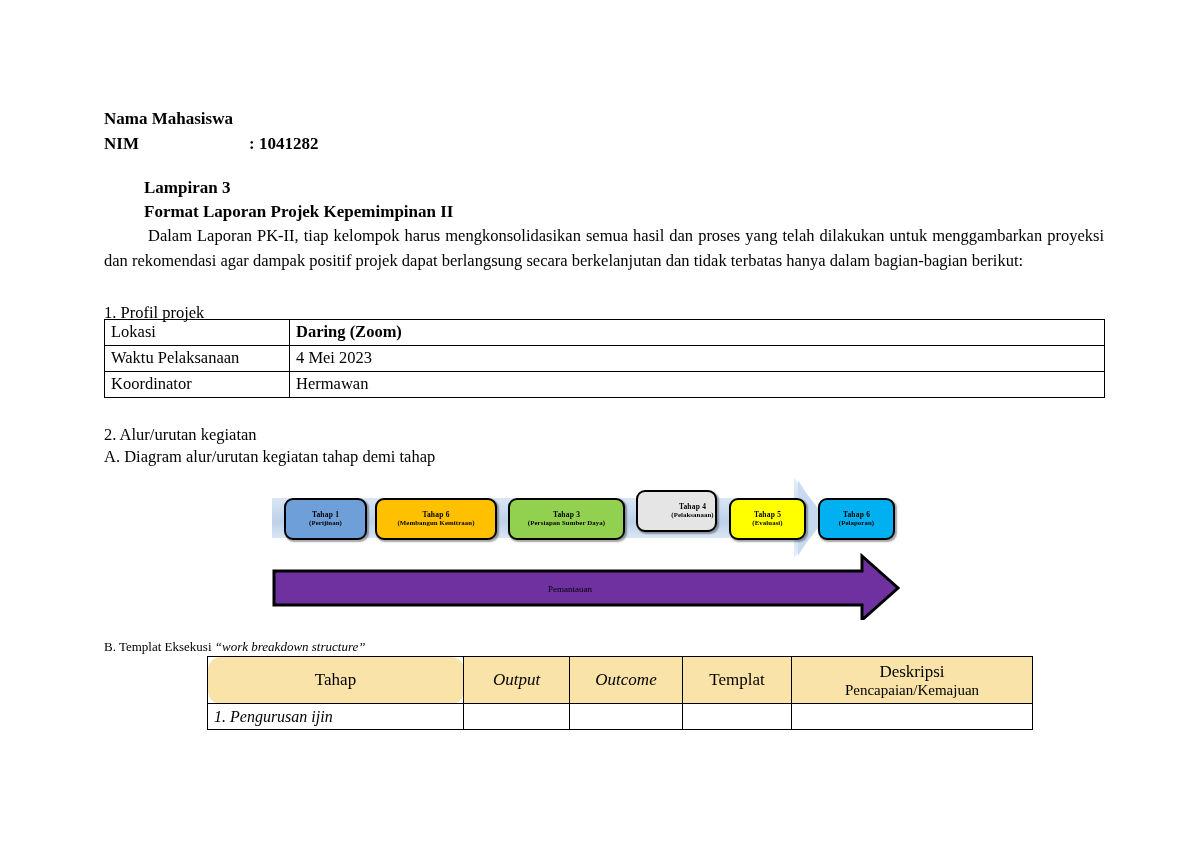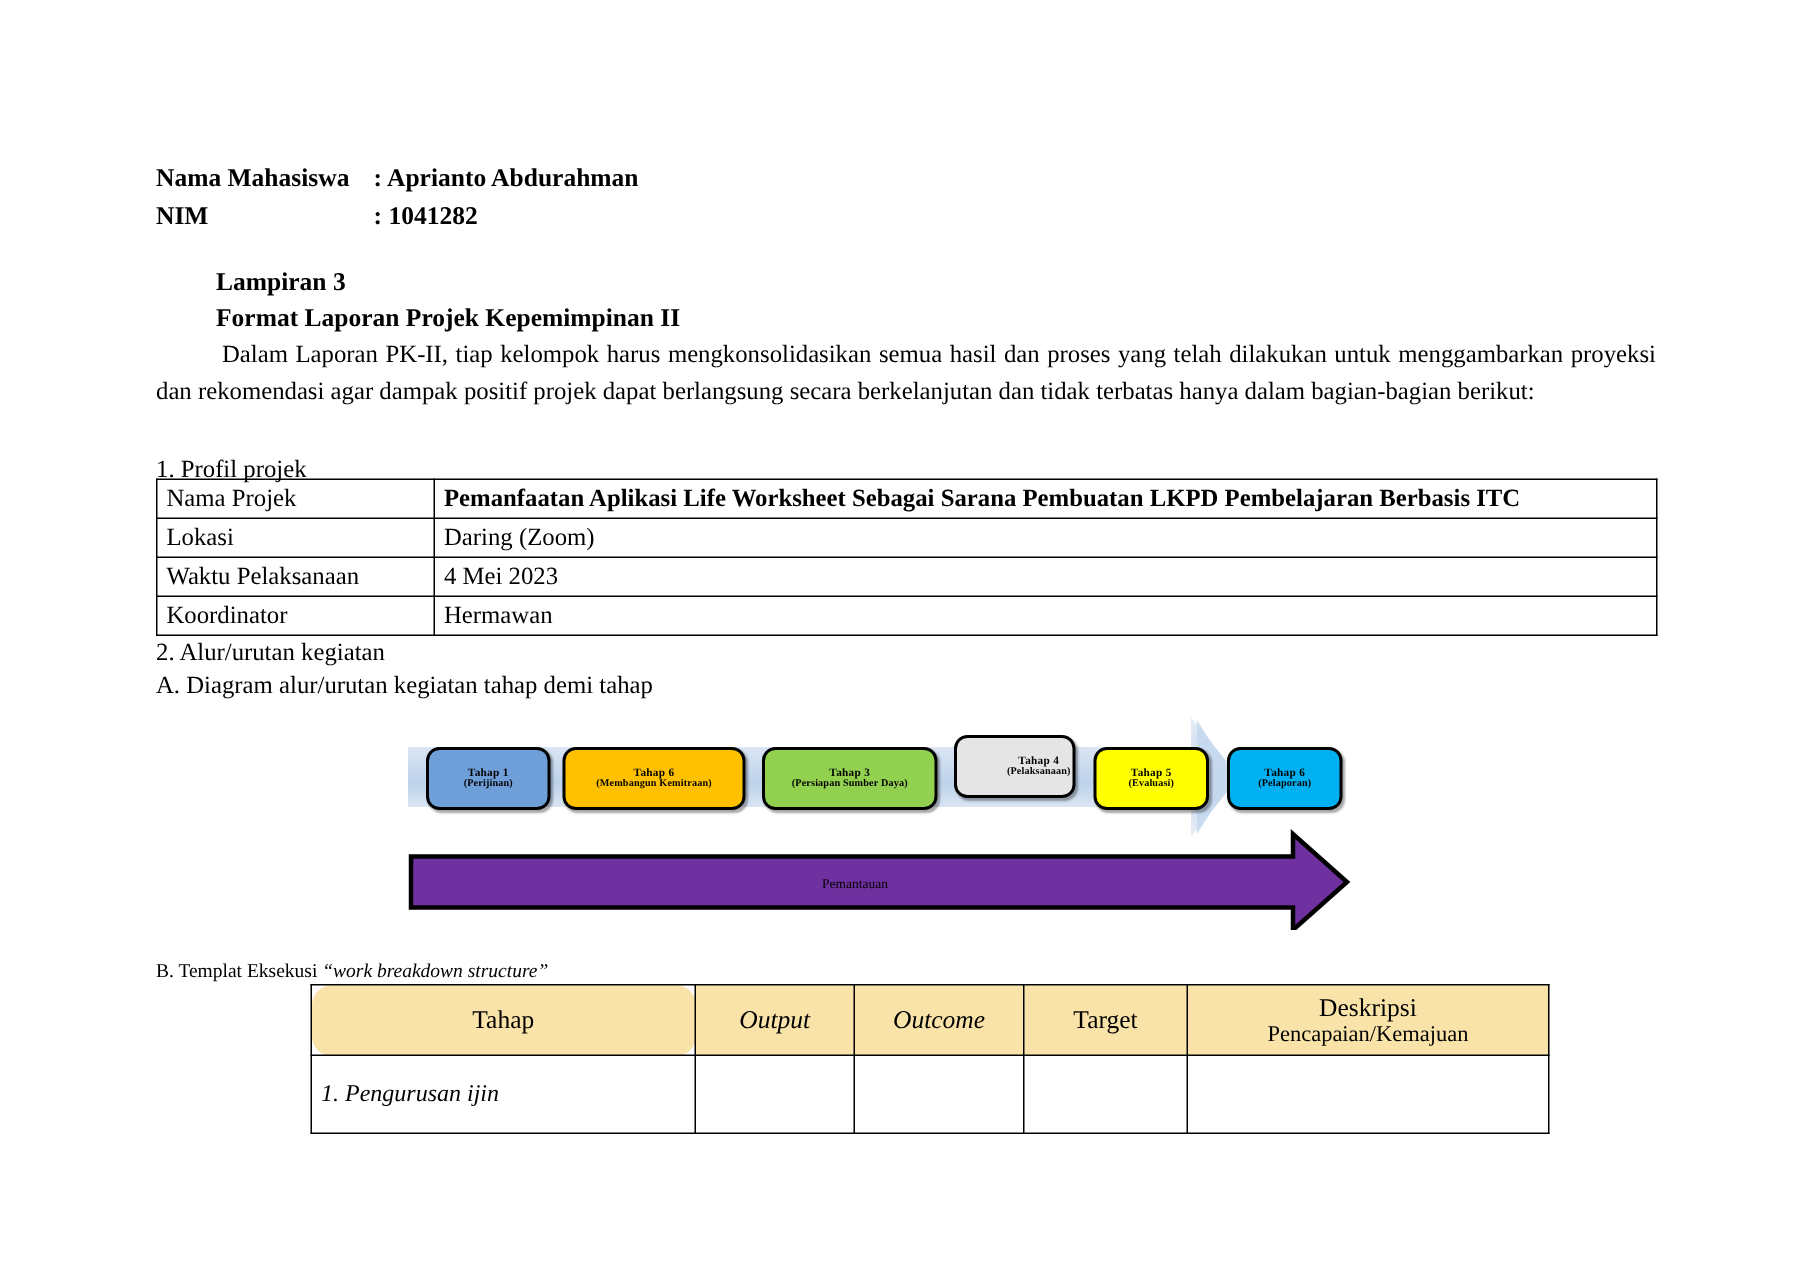--- a/index.html
+++ b/index.html
@@ -122,7 +122,6 @@
   <div class="ident">
     <div class="row">
       <span class="lbl">Nama Mahasiswa</span>
-      <span class="val"><span>: </span><span>Aprianto Abdurahman</span></span>
     </div>
     <div class="row">
       <span class="lbl">NIM</span>

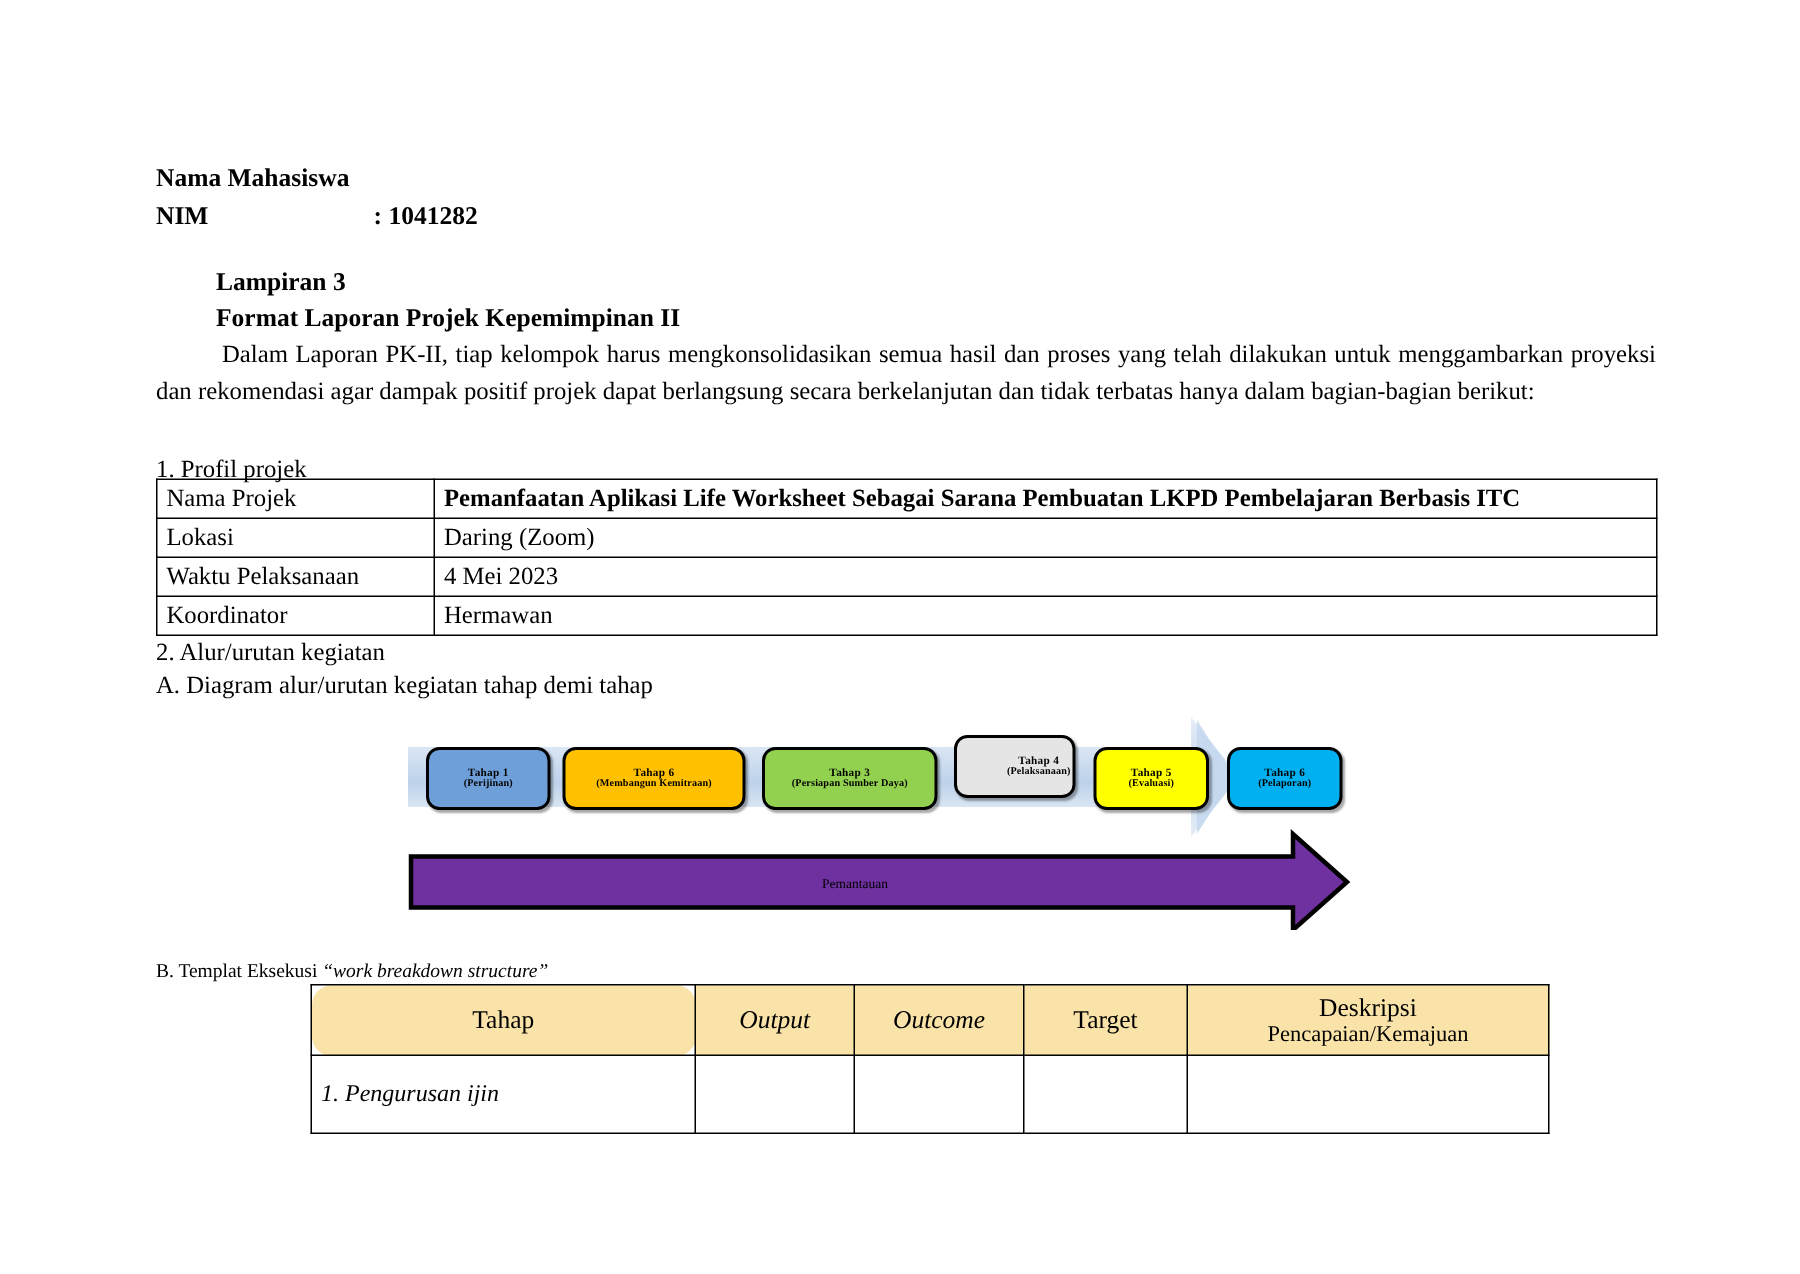--- a/index.html
+++ b/index.html
@@ -140,10 +140,6 @@
 
   <table class="profil">
     <tbody>
-      <tr>
-        <td class="k">Nama Projek</td>
-        <td class="v">Pemanfaatan Aplikasi Life Worksheet Sebagai Sarana Pembuatan LKPD Pembelajaran Berbasis ITC</td>
-      </tr>
       <tr>
         <td class="k">Lokasi</td>
         <td class="v">Daring (Zoom)</td>

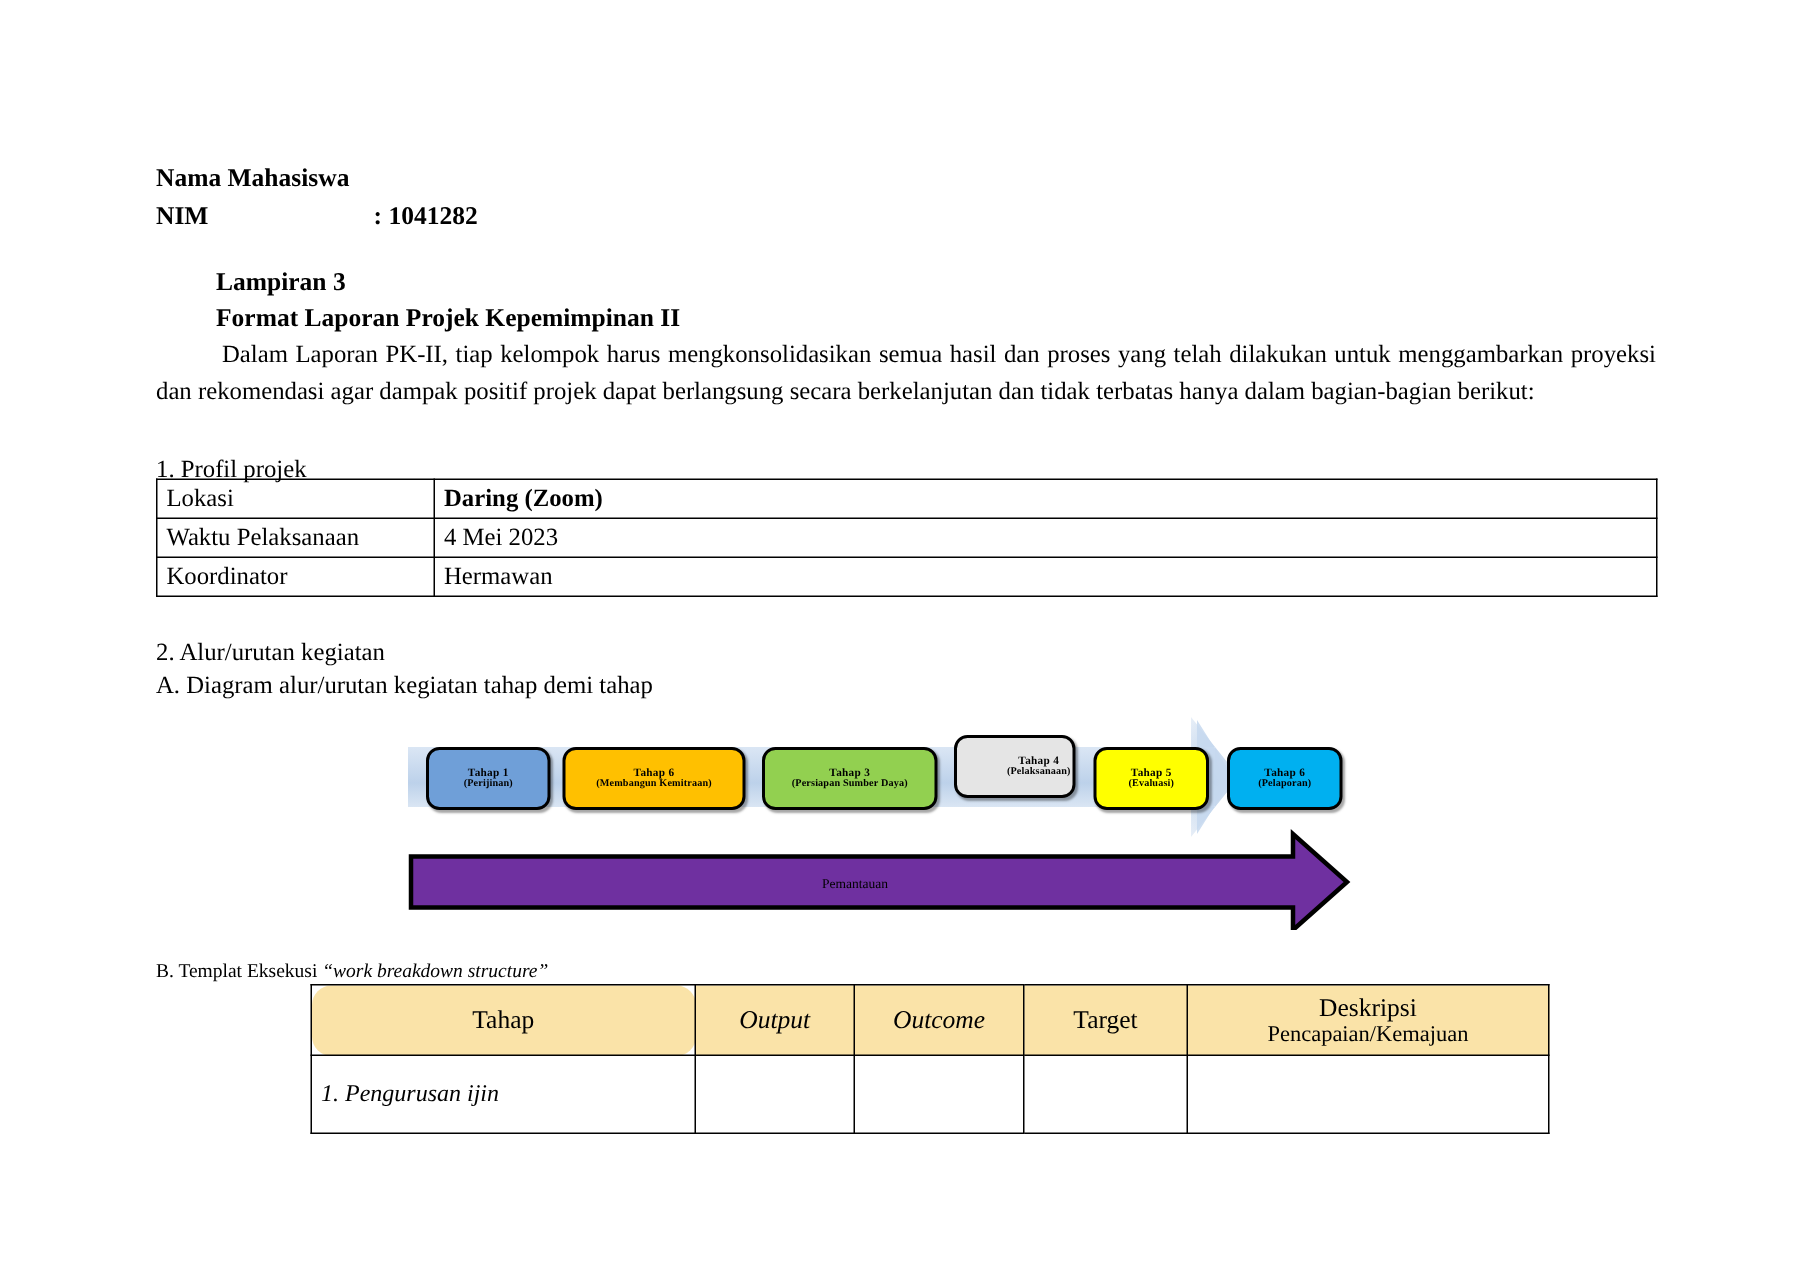--- a/index.html
+++ b/index.html
@@ -241,7 +241,7 @@
           <span class="h-lead hi">Outcome</span>
         </th>
         <th class="c-target">
-          <span class="h-lead">Target</span>
+          <span class="h-lead">Templat</span>
         </th>
         <th class="c-desk">
           <div class="h-lead">Deskripsi</div>

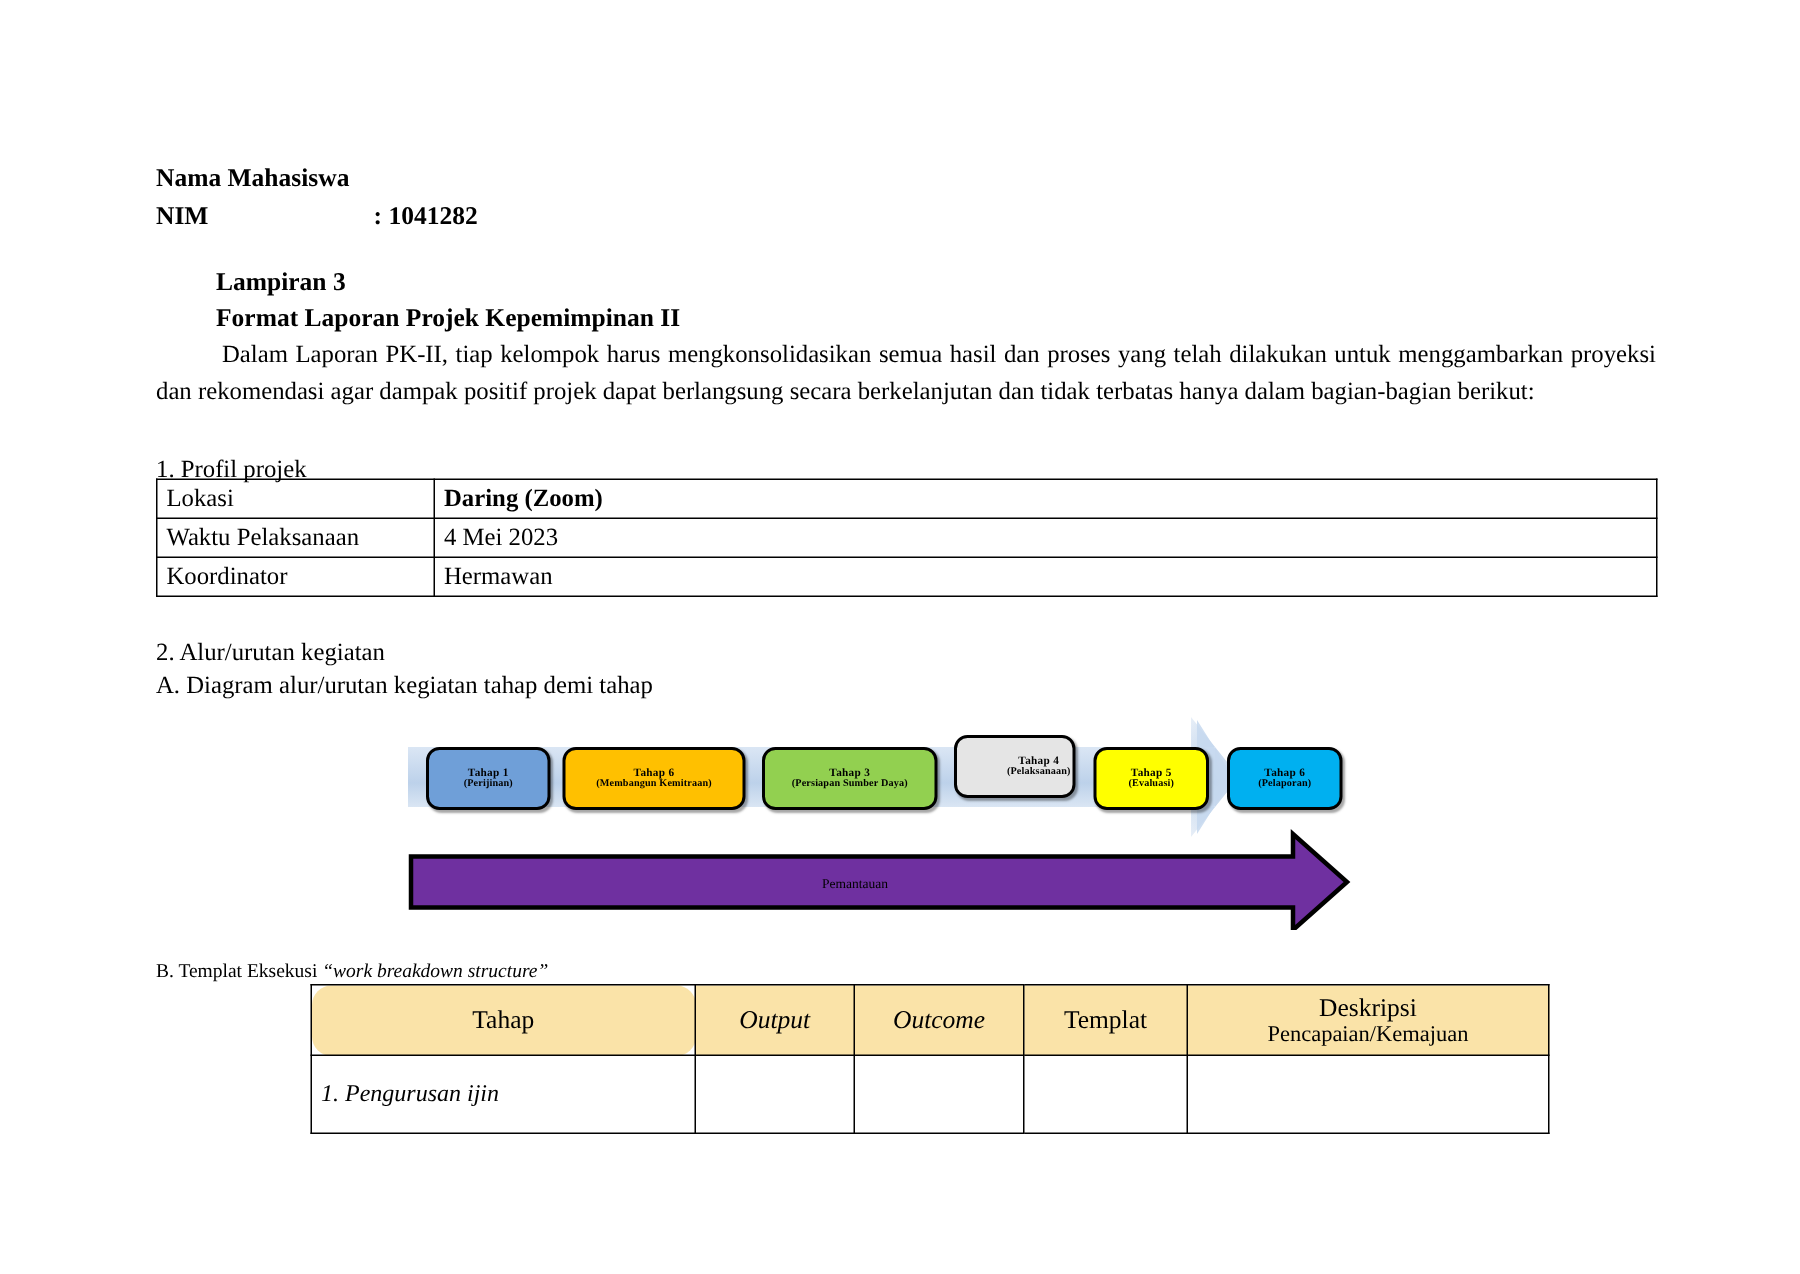--- a/index.html
+++ b/index.html
@@ -102,7 +102,7 @@
     text-align:center;
   }
   table.wbs tbody td{
-    height:25px;padding:13px 6px;
+    height:25px;padding:0 6px;
   }
   .c-tahap{width:247px;border-radius:13px;}
   .c-output{width:97px;}

